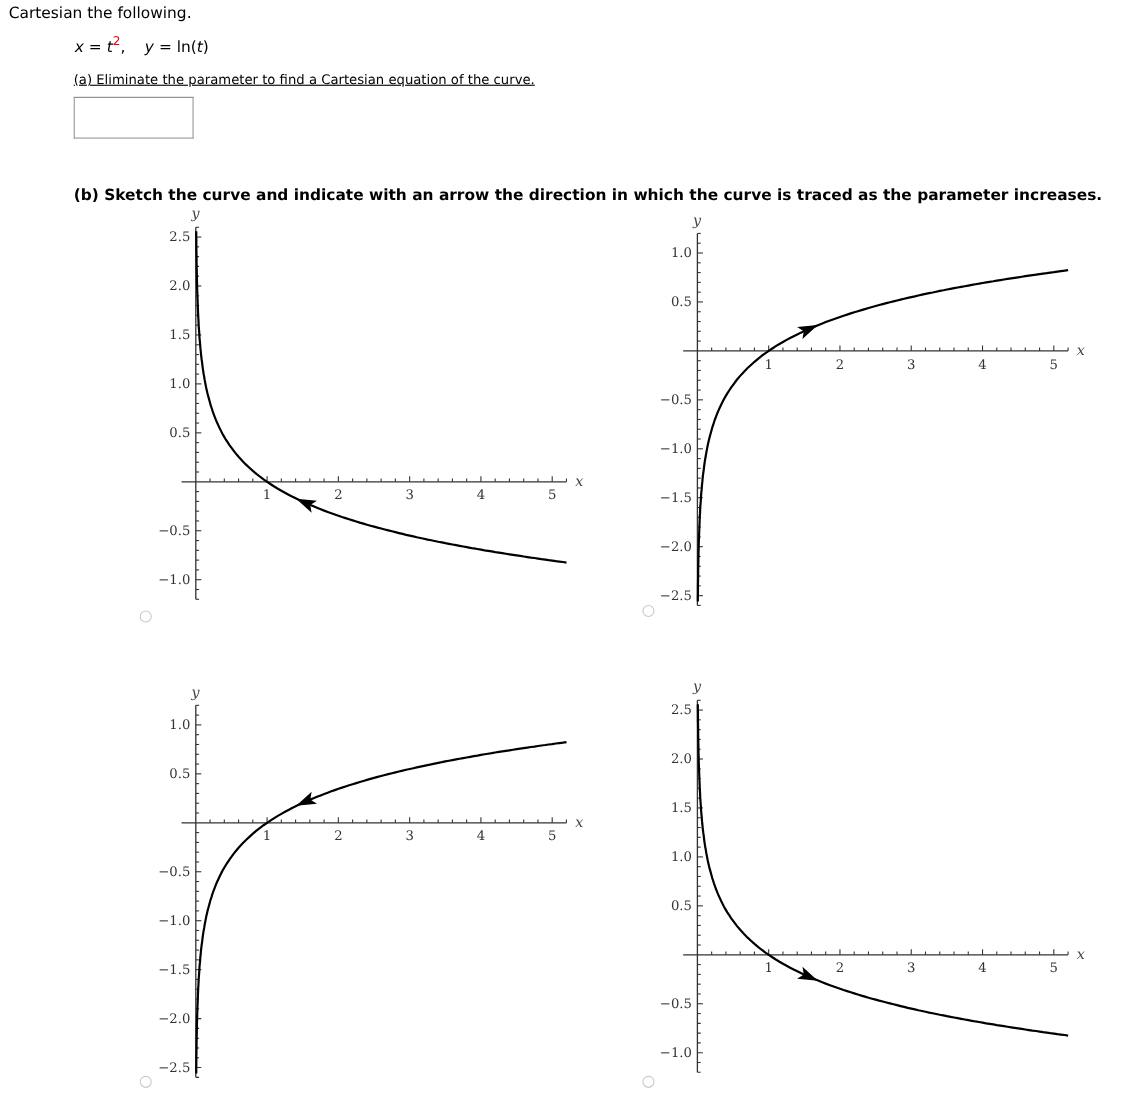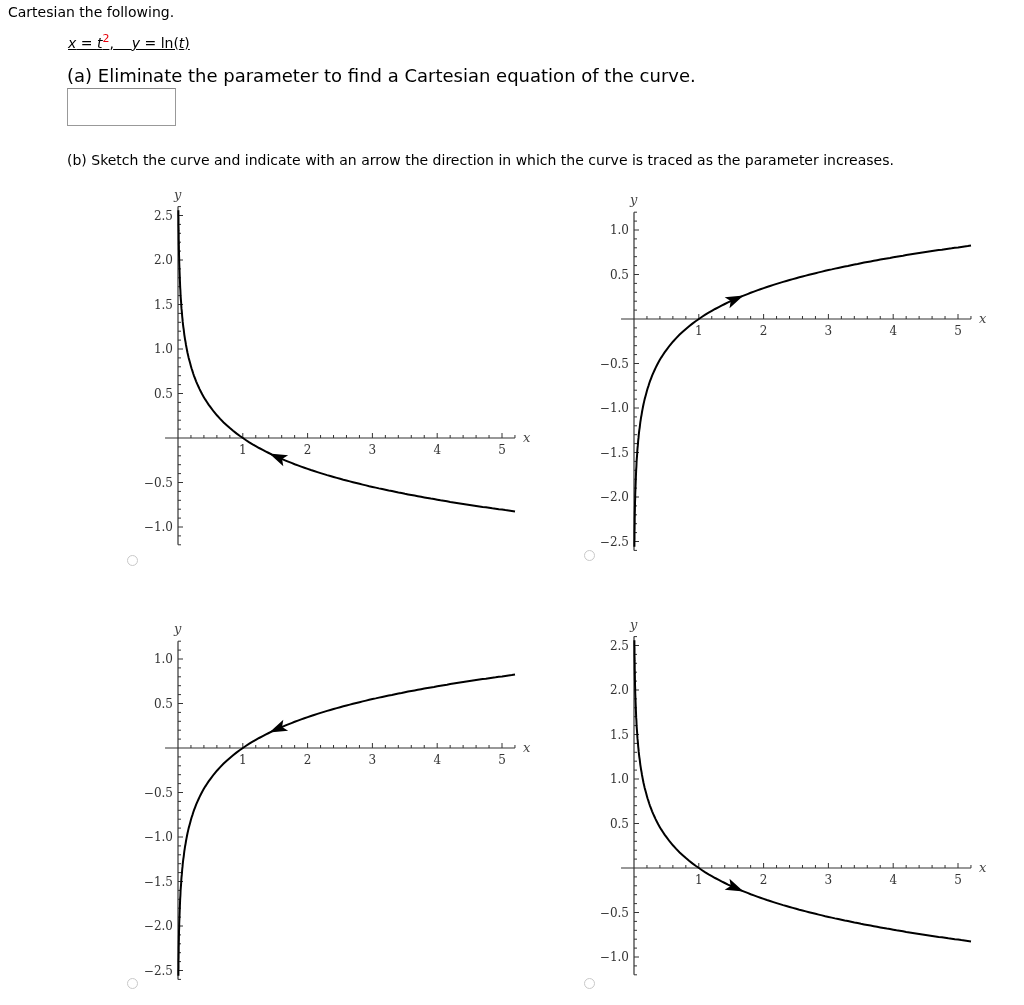--- a/index.html
+++ b/index.html
@@ -6,7 +6,7 @@
     body { width: 1024px; height: 1005px; position: relative; overflow: hidden;
            font-family: "DejaVu Sans", sans-serif; color: #000; }
     .intro { position: absolute; left: 8px; top: 4px; font-size: 14px; }
-    .eq { position: absolute; left: 68px; top: 35px; font-size: 14px; text-decoration: underline; }
+    .eq { position: absolute; left: 68px; top: 35px; font-size: 14px; }
     .eq .var { font-style: italic; }
     .eq .sup { color: #e8000b; font-size: 11px; position: relative; top: -6px; }
     .part-a { position: absolute; left: 67px; top: 65px; font-size: 18px; }

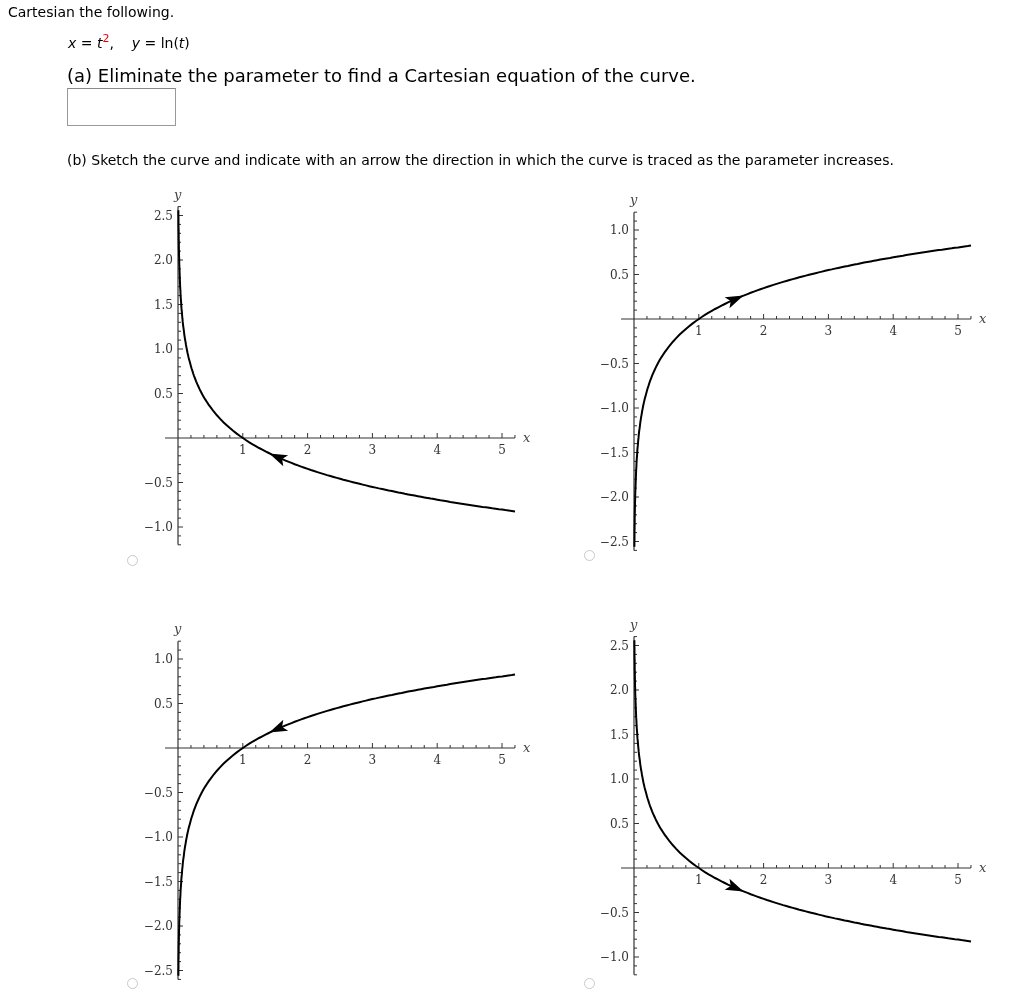--- a/index.html
+++ b/index.html
@@ -9,7 +9,7 @@
     .eq { position: absolute; left: 68px; top: 35px; font-size: 14px; }
     .eq .var { font-style: italic; }
     .eq .sup { color: #e8000b; font-size: 11px; position: relative; top: -6px; }
-    .part-a { position: absolute; left: 67px; top: 65px; font-size: 18px; }
+    .part-a { position: absolute; left: 67px; top: 65px; font-size: 12px; text-decoration: underline; }
     .answer-box { position: absolute; left: 67px; top: 88px; width: 109px; height: 38px;
                   border: 1px solid #999; border-top-color: #888; background: #fff; box-sizing: border-box; }
     .part-b { position: absolute; left: 67px; top: 152px; font-size: 14px; }

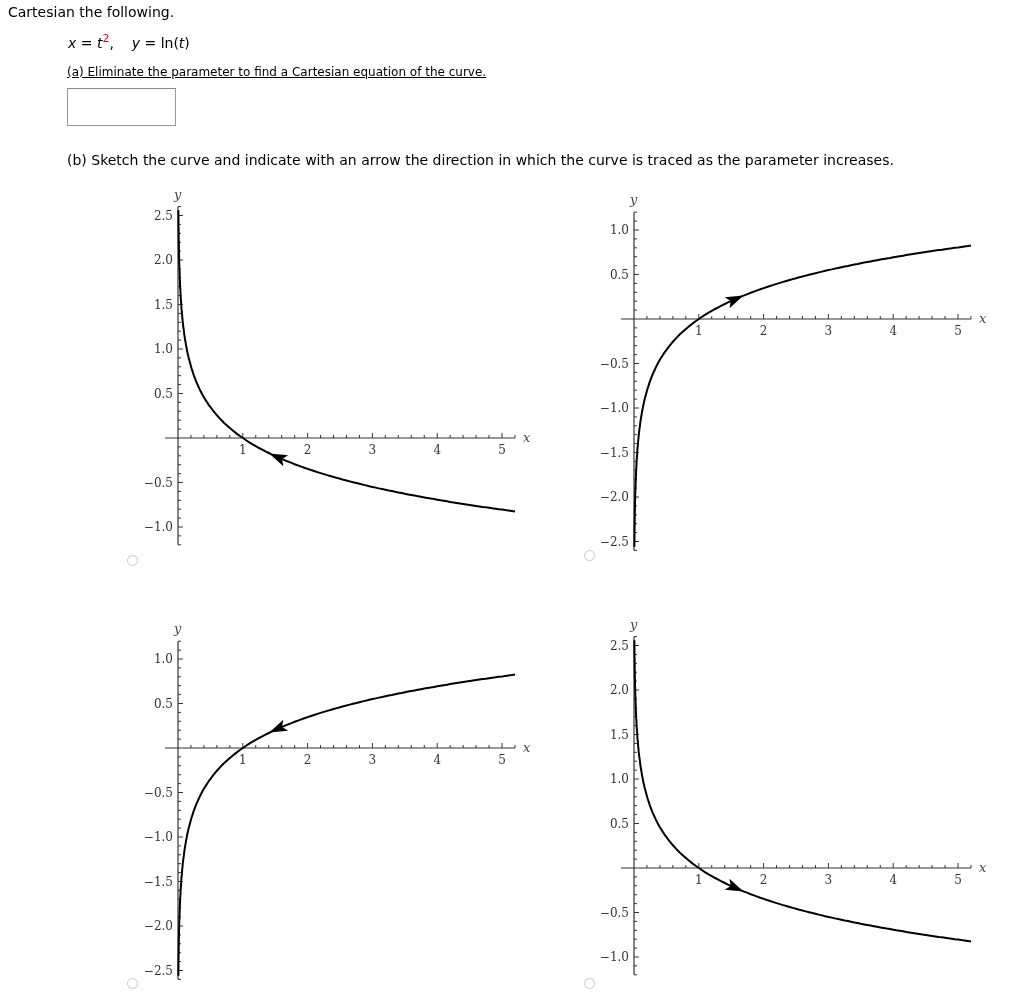--- a/index.html
+++ b/index.html
@@ -12,7 +12,7 @@
     .part-a { position: absolute; left: 67px; top: 65px; font-size: 12px; text-decoration: underline; }
     .answer-box { position: absolute; left: 67px; top: 88px; width: 109px; height: 38px;
                   border: 1px solid #999; border-top-color: #888; background: #fff; box-sizing: border-box; }
-    .part-b { position: absolute; left: 67px; top: 152px; font-size: 14px; }
+    .part-b { position: absolute; left: 67px; top: 170px; font-size: 14px; font-weight: bold; }
     svg.graph { position: absolute; left: 0; top: 0; }
     .radio { position: absolute; width: 9px; height: 9px; border-radius: 50%;
              border: 1px solid #c9c9c9; background: #fff; }

